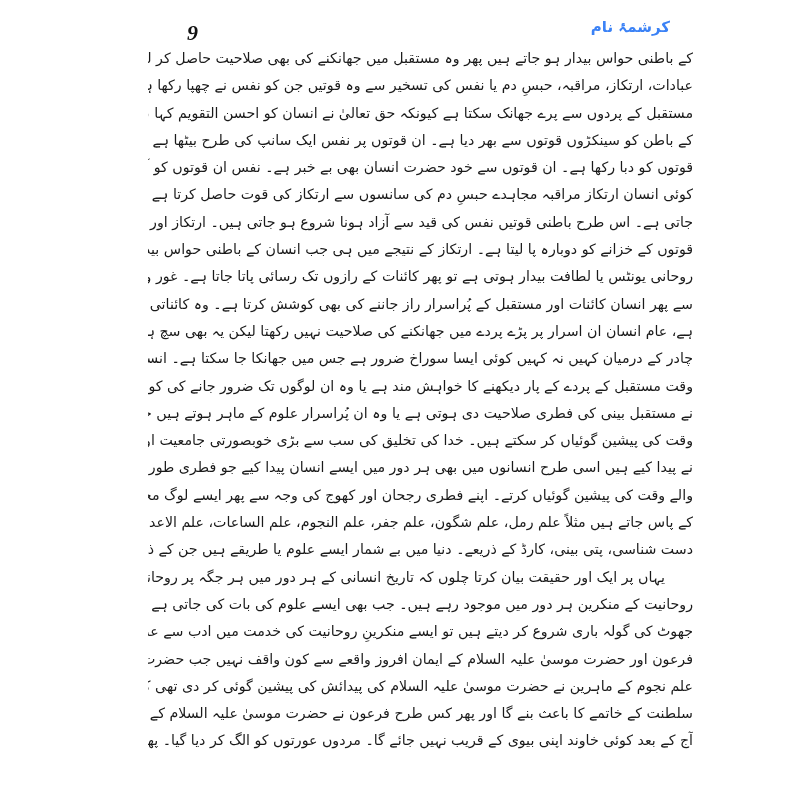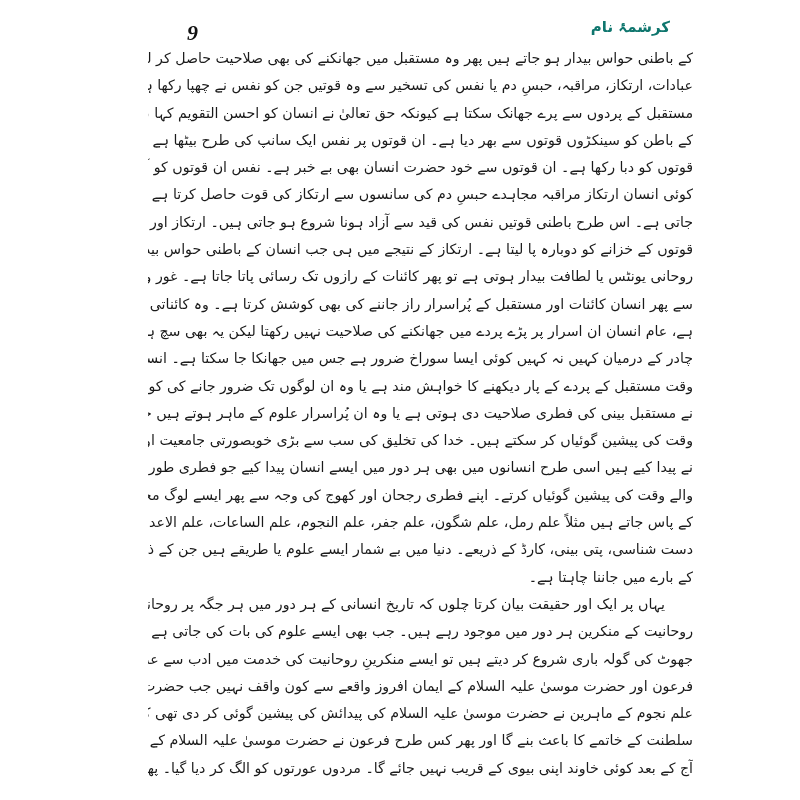--- a/index.html
+++ b/index.html
@@ -17,7 +17,7 @@
     .running-header {
       position: absolute; left: 560px; top: 18px; width: 110px;
       direction: rtl; text-align: right;
-      font-size: 15px; font-weight: bold; color: #0f766e;
+      font-size: 15px; font-weight: bold; color: #3b82f6;
     }
     .body-text {
       position: absolute; left: 148px; top: 45px; width: 545px;

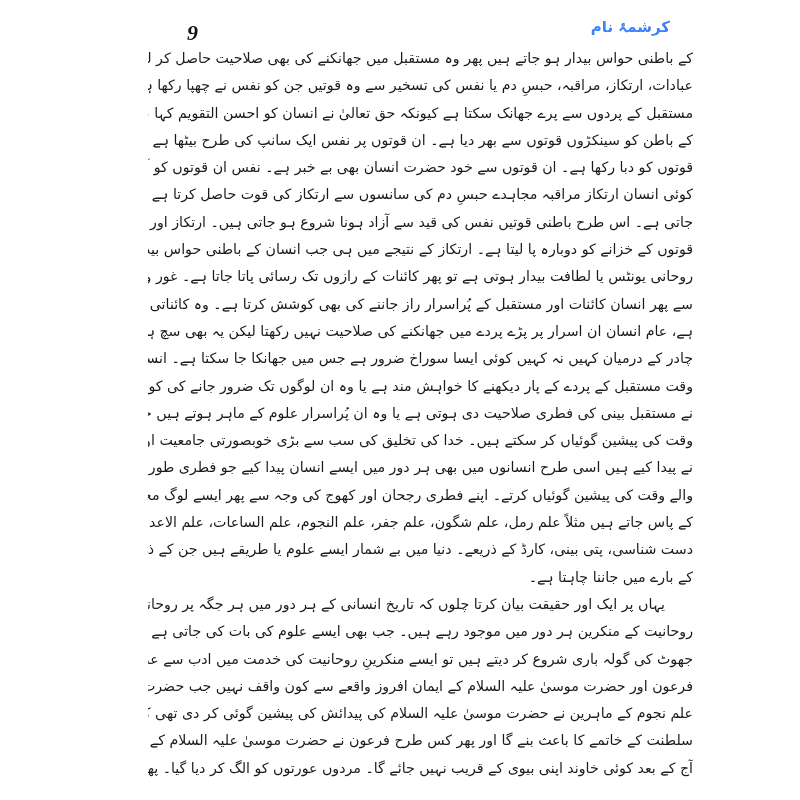--- a/index.html
+++ b/index.html
@@ -60,7 +60,6 @@
     <div class="line">والے وقت کی پیشین گوئیاں کرتے۔ اپنے فطری رجحان اور کھوج کی وجہ سے پھر ایسے لوگ مختلف پراسرار علوم کے ماہرین</div>
     <div class="line">کے پاس جاتے ہیں مثلاً علم رمل، علم شگون، علم جفر، علم النجوم، علم الساعات، علم الاعداد، علم قیافہ، علم الاصوات، علم التعبیر،</div>
     <div class="line">دست شناسی، پتی بینی، کارڈ کے ذریعے۔ دنیا میں بے شمار ایسے علوم یا طریقے ہیں جن کے ذریعے انسان آنے والے وقت</div>
-    <div class="line last">کے بارے میں جاننا چاہتا ہے۔</div>
   </div>
 
   <div>

